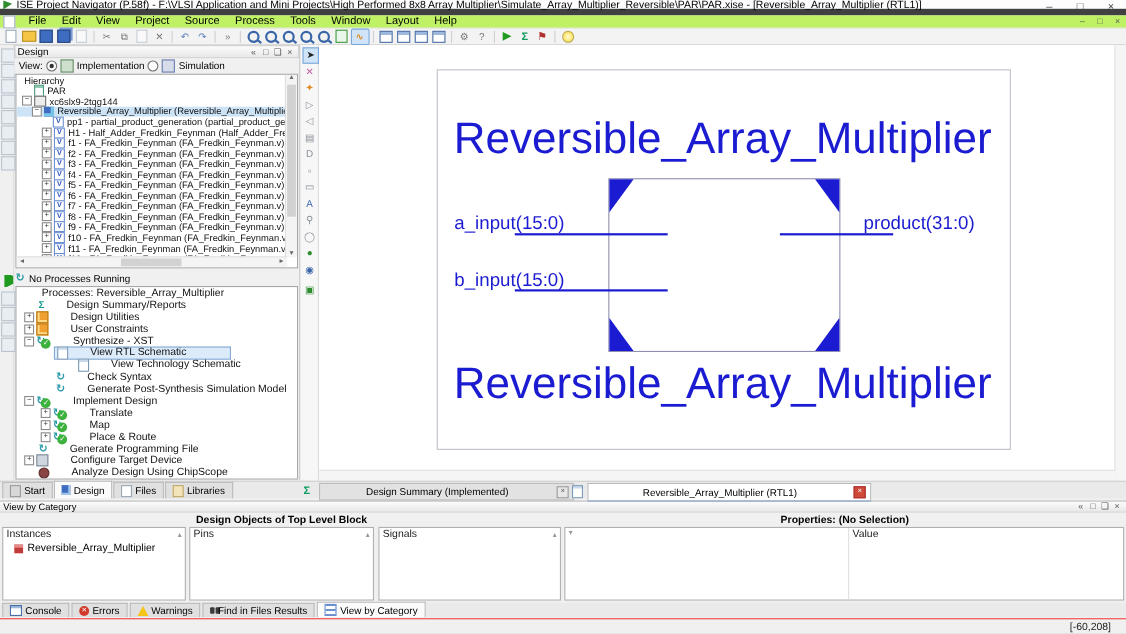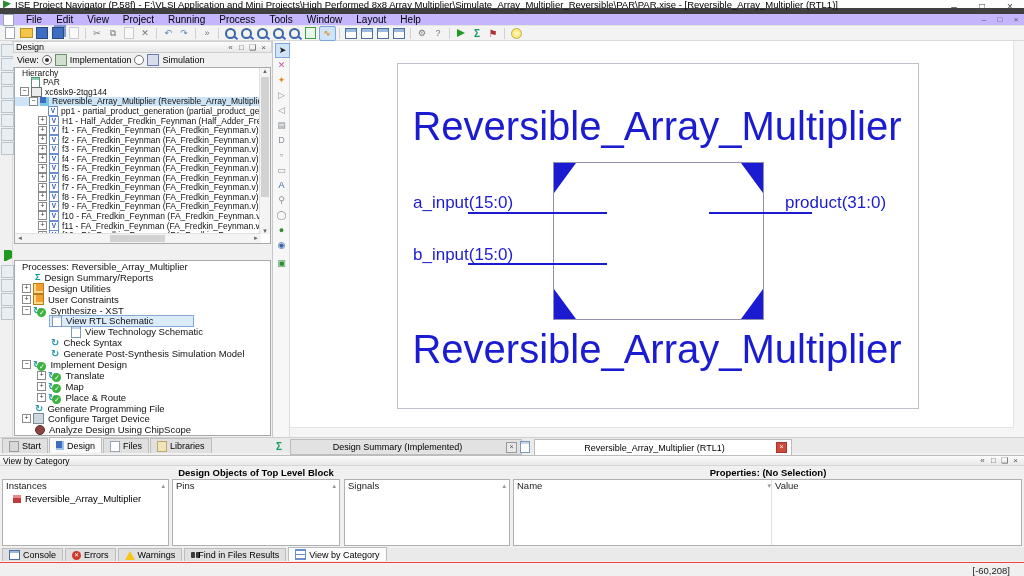--- a/index.html
+++ b/index.html
@@ -14,7 +14,7 @@
          border-bottom:4px solid transparent;margin:0 4px 0 3px;transform:skewY(-8deg);}
   .wcs{margin-left:auto;display:flex;height:100%;}
   .wc{width:28px;text-align:center;font-size:10px;line-height:14px;color:#444;}
-  .menubar{left:0;top:14px;width:1024px;height:12px;background:#c4b5fd;display:flex;
+  .menubar{left:0;top:14px;width:1024px;height:12px;background:#bef264;display:flex;
            align-items:center;font-size:10px;border-bottom:1px solid #e4e4e4;}
   .micon{width:9px;height:10px;background:#fff;border:1px solid #9aa7b8;margin:0 5px 0 3px;}
   .mitem{padding:0 7px;line-height:12px;}

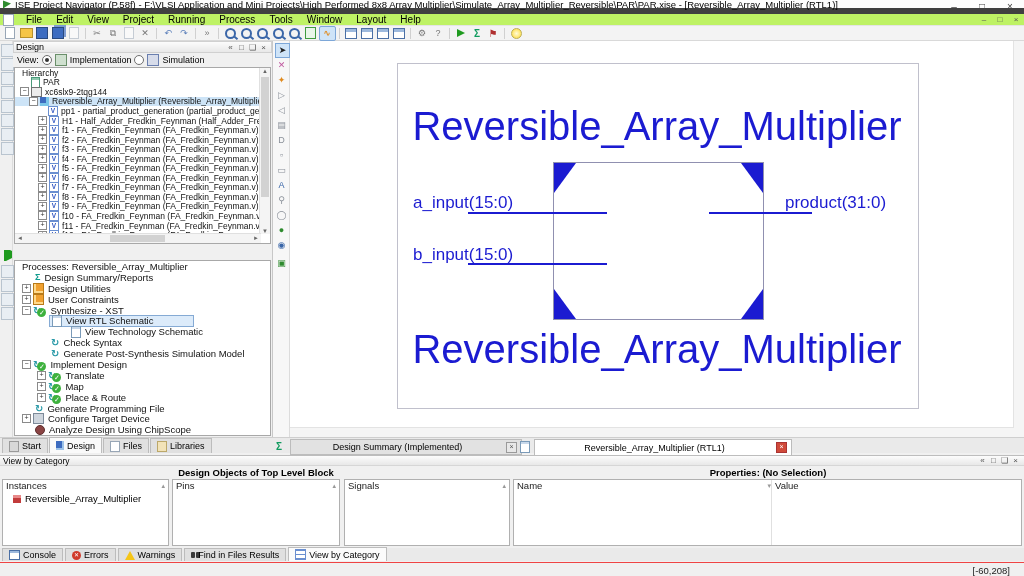--- a/index.html
+++ b/index.html
@@ -197,7 +197,7 @@
     <span class="mitem">Edit</span>
     <span class="mitem">View</span>
     <span class="mitem">Project</span>
-    <span class="mitem">Running</span>
+    <span class="mitem">Source</span>
     <span class="mitem">Process</span>
     <span class="mitem">Tools</span>
     <span class="mitem">Window</span>

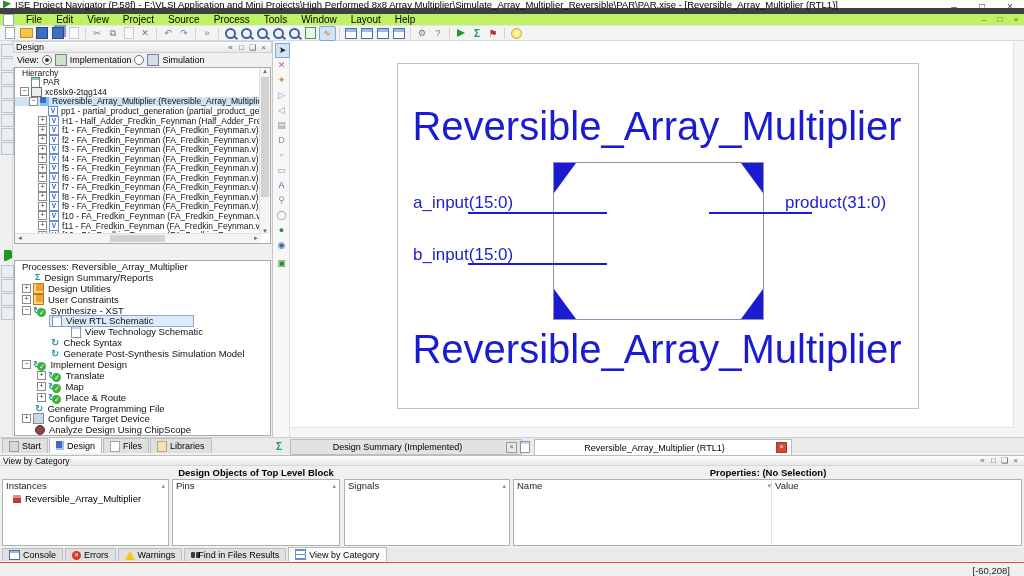--- a/index.html
+++ b/index.html
@@ -442,6 +442,10 @@
     </div>
   </div>
 
+  <div class="abs pstat">
+    <span class="cycle"></span>
+    <span>No Processes Running</span>
+  </div>
 
   <div class="abs pbox">
     <div class="prow" style="padding-left:3px">

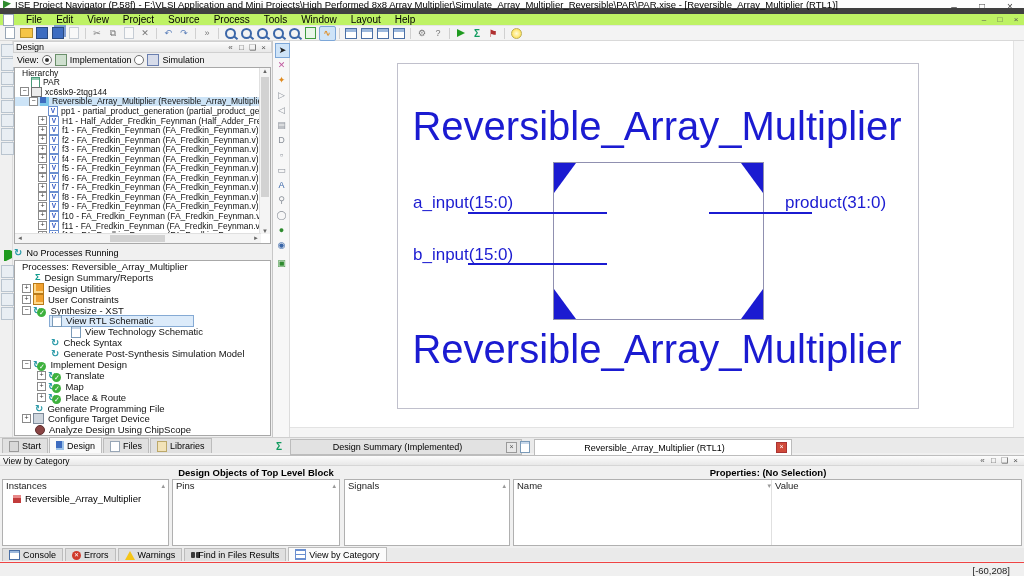--- a/index.html
+++ b/index.html
@@ -88,7 +88,7 @@
   .cycle::before{content:"↻";}
   .pbox{left:14px;top:260px;width:257px;height:176px;background:#fff;border:1px solid #a8a8a8;overflow:hidden;font-size:9.5px;}
   .prow{display:flex;align-items:center;height:10.9px;white-space:nowrap;color:#111;}
-  .prow .lbl{margin-left:4px;}
+  .prow .lbl{margin-left:20px;}
   .sumic{color:#0f9b8e;font-weight:bold;font-size:9px;flex:none;}
   .sumic::before{content:"Σ";}
   .utilic{display:inline-block;width:9px;height:9px;background:#f0a030;border:1px solid #b97a18;

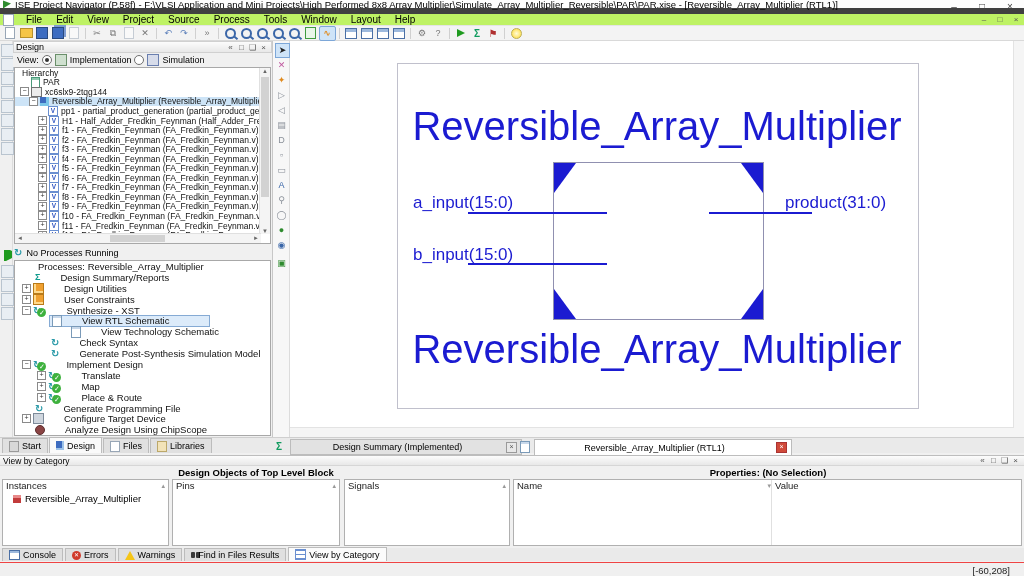--- a/index.html
+++ b/index.html
@@ -635,7 +635,6 @@
   </div>
   <div class="abs lbox" style="left:513px;width:509px">
     <div class="colhead" style="width:254px">
-      <span class="cap">Name</span>
       <span class="sorta">▾</span>
     </div>
     <div class="pdiv"></div>

